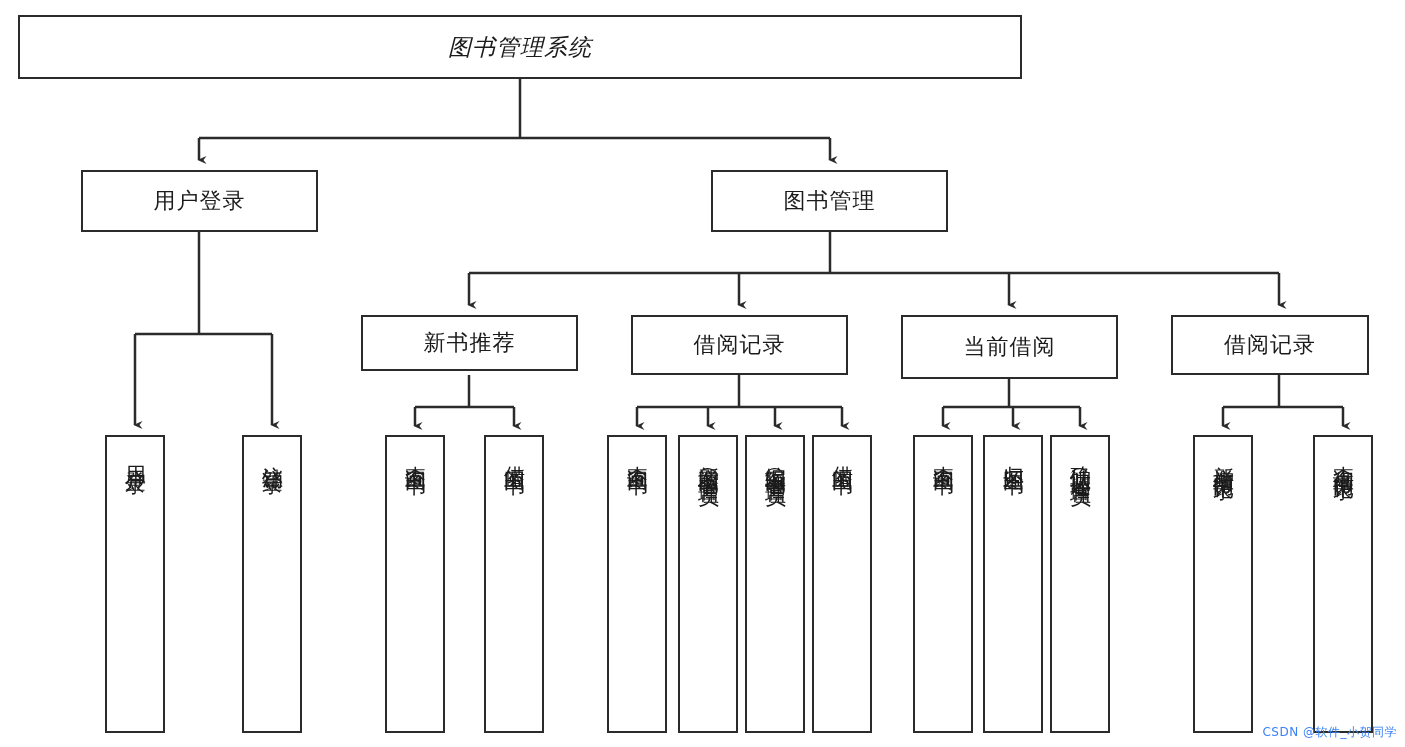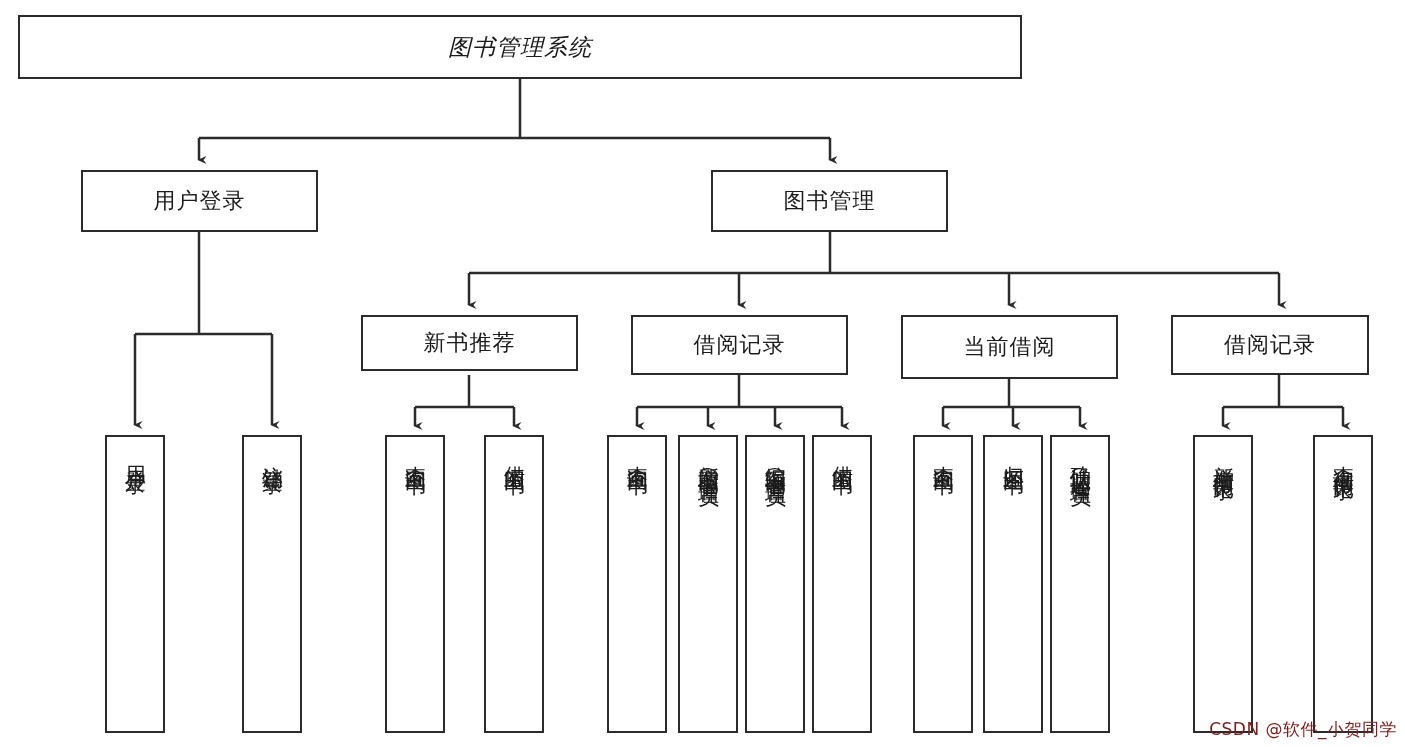--- a/index.html
+++ b/index.html
@@ -59,8 +59,8 @@
     position: absolute;
     right: 8px;
     bottom: 6px;
-    font-size: 17px;
-    color: #7f1d1d;
+    font-size: 12px;
+    color: #3b82f6;
     letter-spacing: 0.5px;
     white-space: nowrap;
   }

